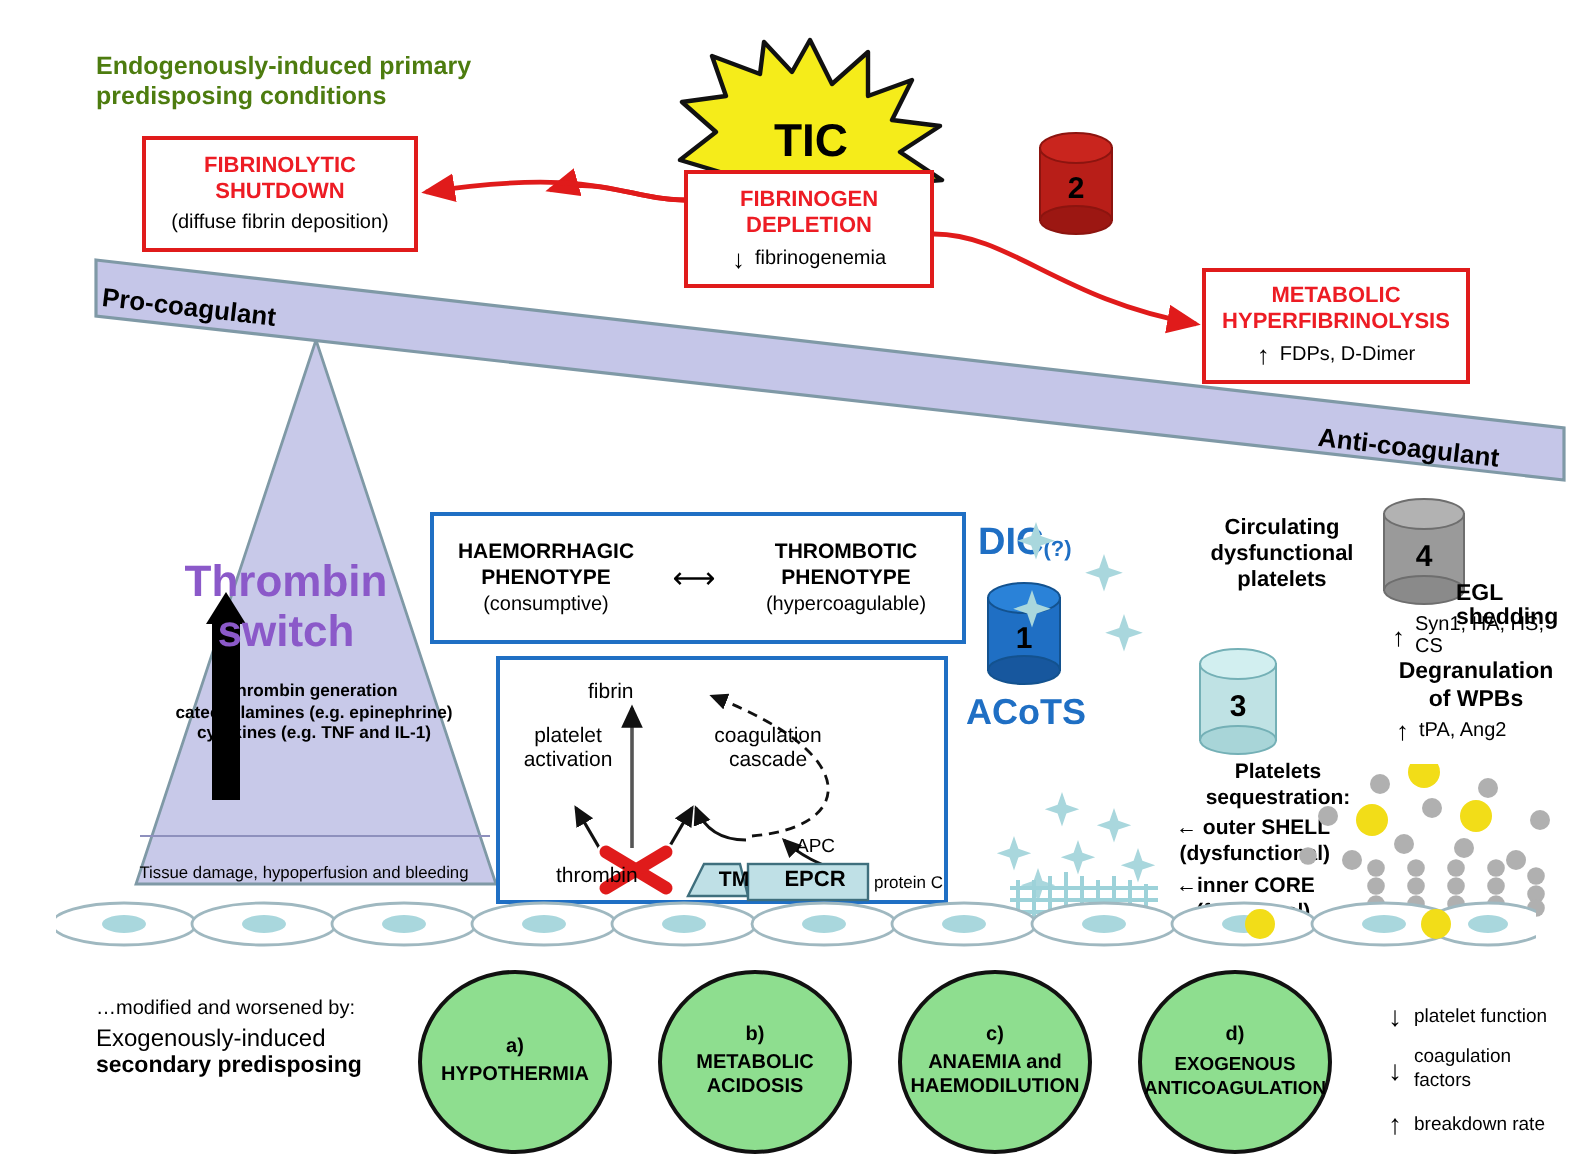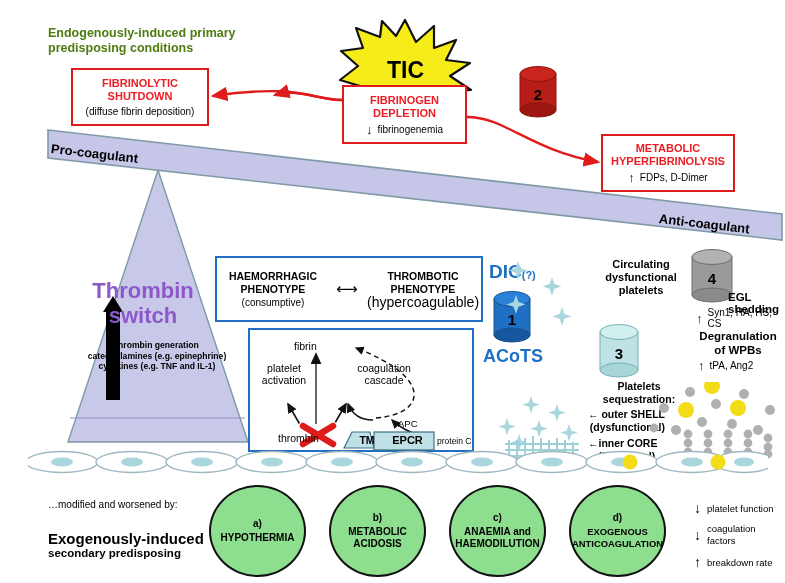--- a/index.html
+++ b/index.html
@@ -128,7 +128,7 @@
       <div style="text-align:center;width:112px;">
         <div style="font-weight:bold;font-size:10.5px;line-height:13px;">THROMBOTIC</div>
         <div style="font-weight:bold;font-size:10.5px;line-height:13px;">PHENOTYPE</div>
-        <div style="font-size:14px;line-height:13px;text-align:center;">(hypercoagulable)</div>
+        <div style="font-size:10px;line-height:13px;text-align:center;">(hypercoagulable)</div>
       </div>
     </div>
   </div>

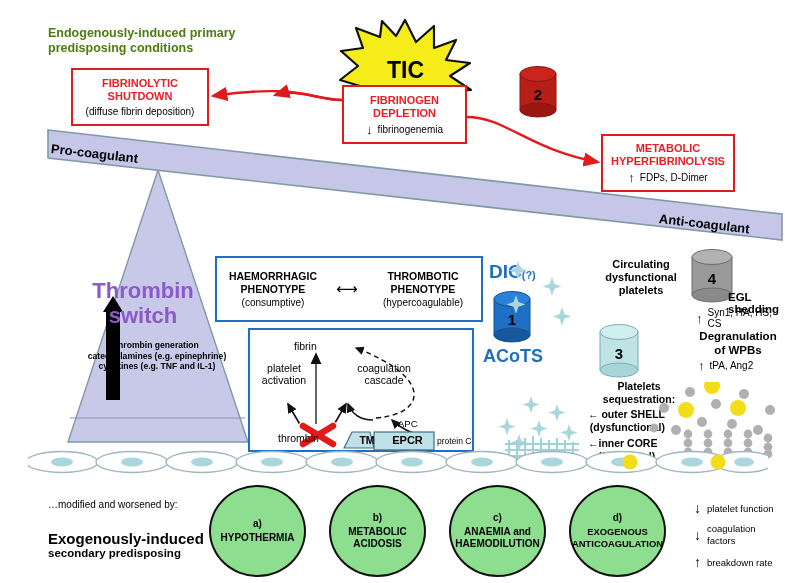--- a/index.html
+++ b/index.html
@@ -67,6 +67,7 @@
     <div>catecholamines (e.g. epinephrine)</div>
     <div>cytokines (e.g. TNF and IL-1)</div>
   </div>
+  <div class="abs ctr" style="left:32px;top:431px;width:240px;font-size:8.4px;">Tissue damage, hypoperfusion and bleeding</div>
 
   <svg class="abs" style="left:338px;top:18px;" width="135" height="105">
     <polygon points="67,2 78,24 96,8 96,30 118,22 108,42 132,45 112,58 133,72 108,74 119,95 96,87 95,104 78,90 67,103 57,89 40,101 37,80 16,88 22,68 2,62 20,48 3,33 25,30 18,10 42,19 44,3 58,18" fill="#f5ec1a" stroke="#111" stroke-width="2.2" stroke-linejoin="round"></polygon>

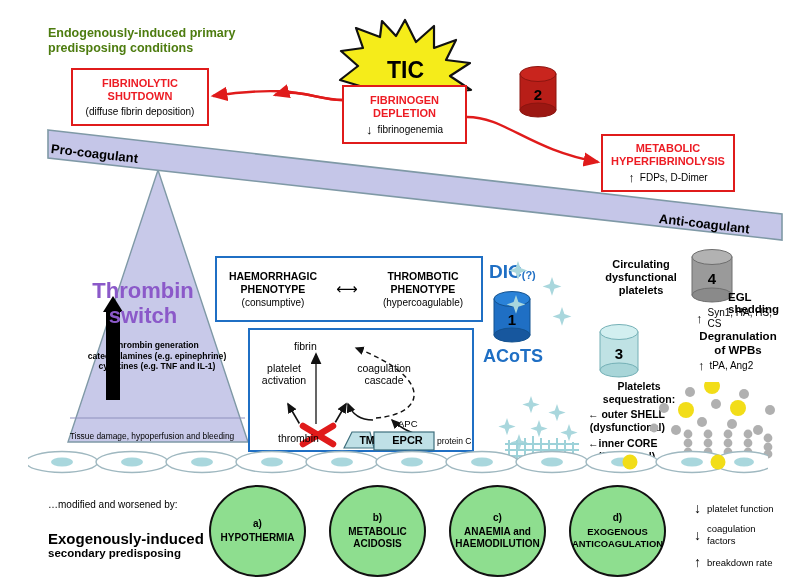--- a/index.html
+++ b/index.html
@@ -352,7 +352,7 @@
 
   <div class="abs" style="left:48px;top:498px;width:180px;">
     <div style="font-size:10px;line-height:14px;">…modified and worsened by:</div>
-    <div style="font-weight:bold;font-size:15px;line-height:14px;margin-top:20px;">Exogenously-induced</div>
+    <div style="font-weight:normal;font-size:12px;line-height:14px;">Exogenously-induced</div>
     <div style="font-weight:bold;font-size:11.5px;line-height:14px;">secondary predisposing</div>
   </div>
 

